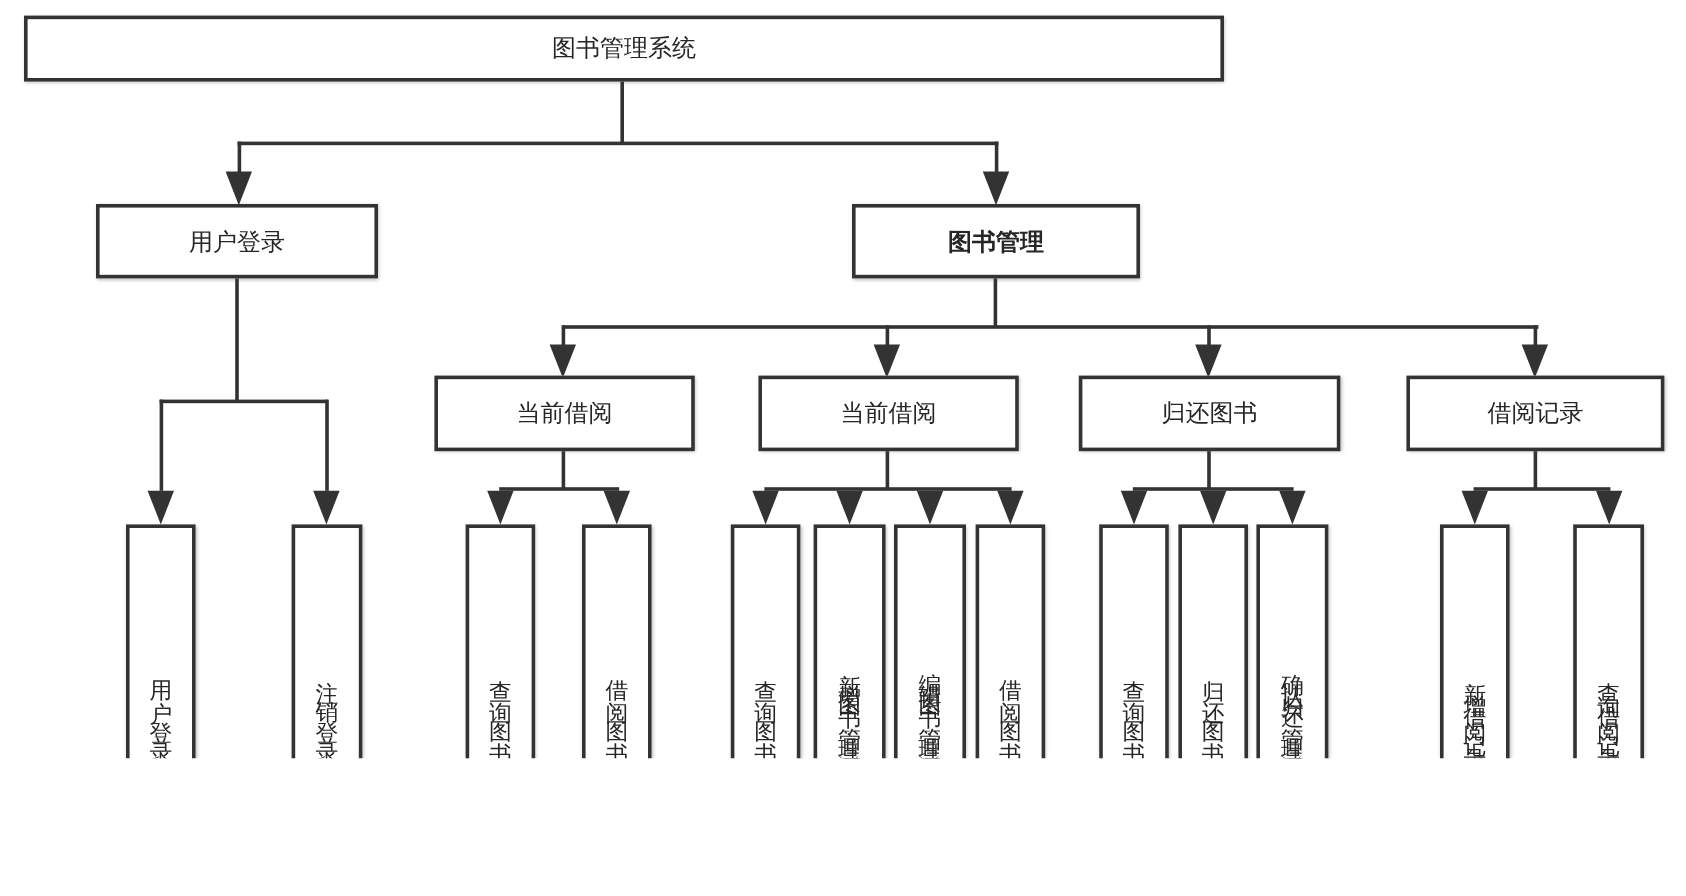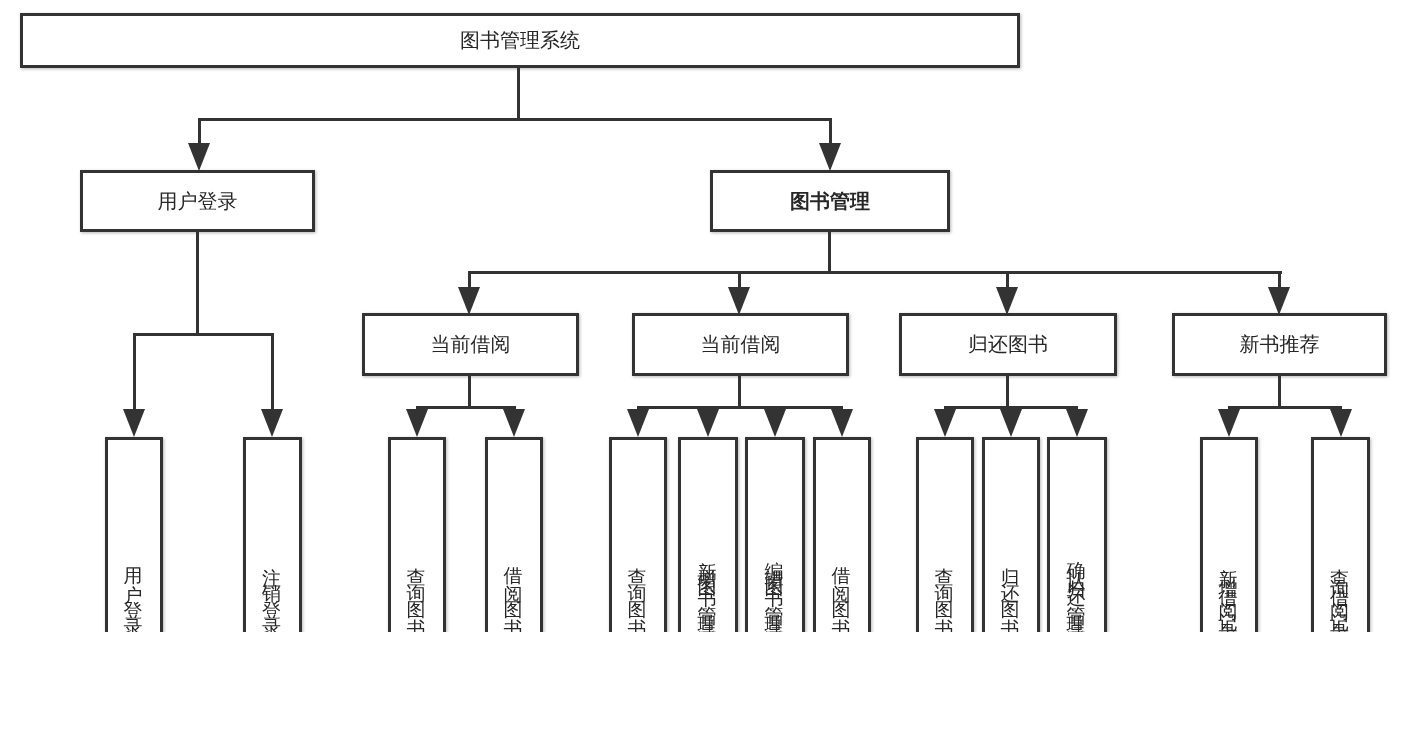--- a/index.html
+++ b/index.html
@@ -84,7 +84,7 @@
   <div class="box" style="left:362px;top:313px;width:217px;height:63px;">当前借阅</div>
   <div class="box" style="left:632px;top:313px;width:217px;height:63px;">当前借阅</div>
   <div class="box" style="left:899px;top:313px;width:218px;height:63px;">归还图书</div>
-  <div class="box" style="left:1172px;top:313px;width:215px;height:63px;">新书推荐</div>
+  <div class="box" style="left:1172px;top:313px;width:215px;height:63px;">借阅记录</div>
 
   <div class="ln" style="left:468px;top:376px;width:3px;height:32px;"></div>
   <div class="ln" style="left:416px;top:406px;width:100px;height:3px;"></div>

